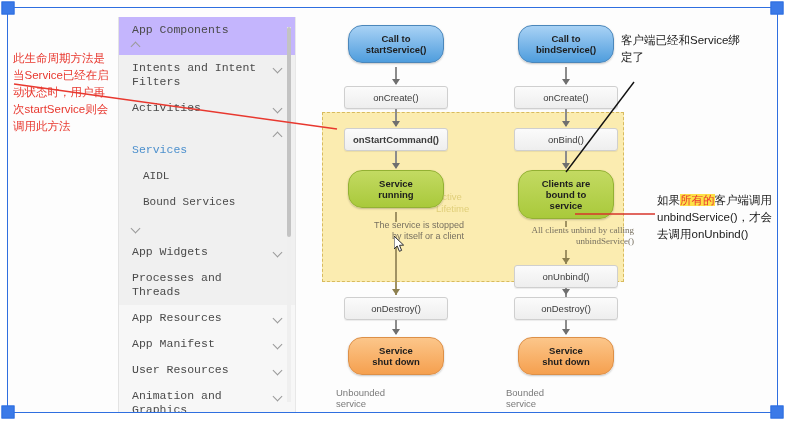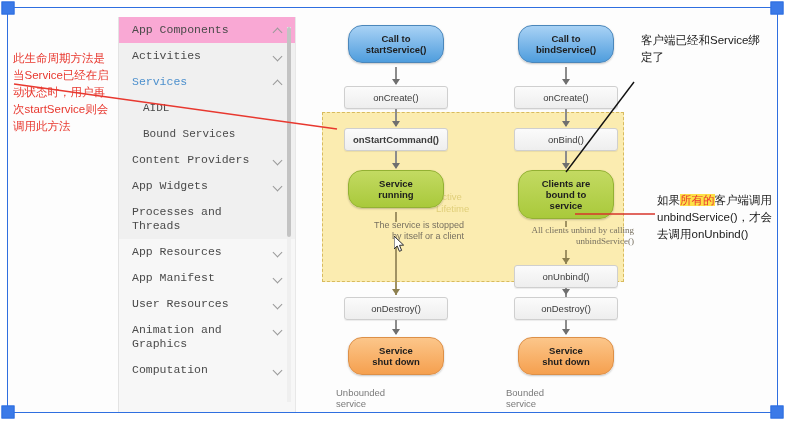--- a/index.html
+++ b/index.html
@@ -54,7 +54,7 @@
     line-height:14px;
     letter-spacing:0px;
   }
-  .nav-row.header{background:#f9a8d4;}
+  .nav-row.header{background:#c4b5fd;flex-direction:column;}
   .nav-row.shade{background:#f0f0f0;}
   .nav-row.active .nav-label{color:#4d90cd;}
   .nav-row.sub{padding-left:24px;font-size:11px;}

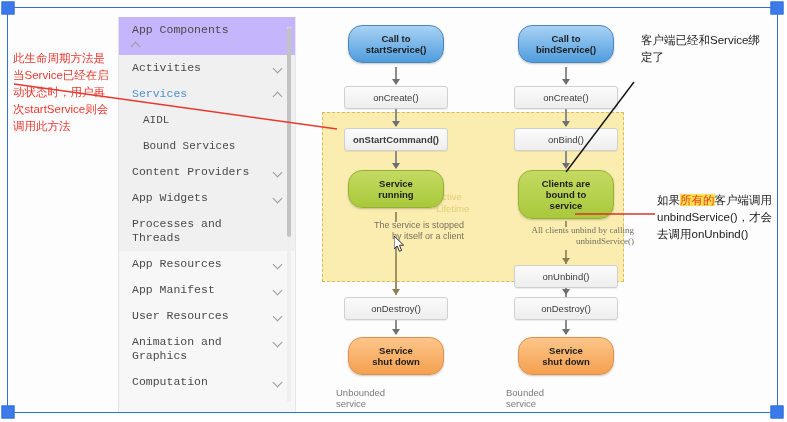--- a/index.html
+++ b/index.html
@@ -178,7 +178,7 @@
     color:#e8382f;
   }
   #anno-top-right{
-    left:641px;top:32px;width:125px;
+    left:621px;top:32px;width:125px;
     color:#1a1a1a;
   }
   #anno-bottom-right{

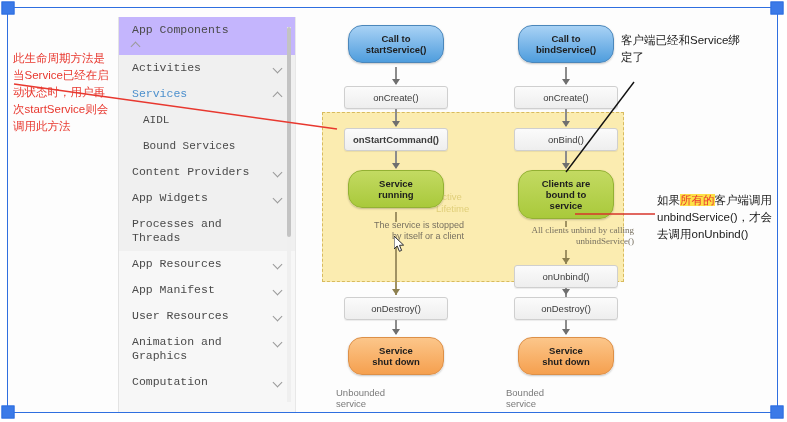--- a/index.html
+++ b/index.html
@@ -209,6 +209,10 @@
       <span class="chev up"></span>
     </div>
 
+    <div class="nav-row shade">
+      <span class="nav-label">Intents and Intent Filters</span>
+      <span class="chev"></span>
+    </div>
 
     <div class="nav-row shade">
       <span class="nav-label">Activities</span>

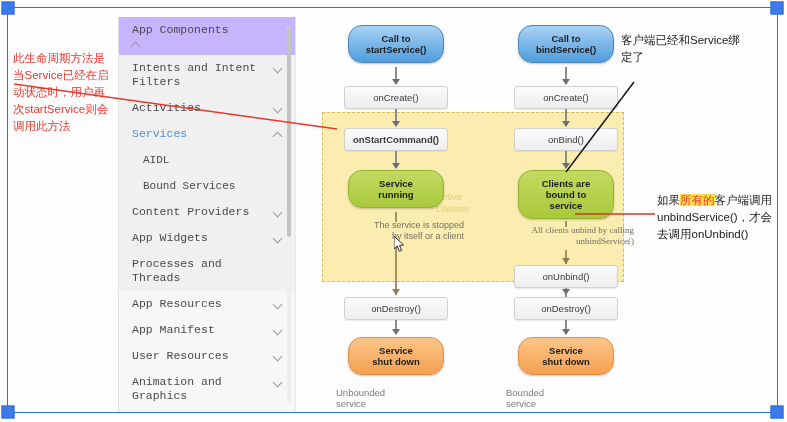--- a/index.html
+++ b/index.html
@@ -56,7 +56,7 @@
   }
   .nav-row.header{background:#c4b5fd;flex-direction:column;}
   .nav-row.shade{background:#f0f0f0;}
-  .nav-row.active .nav-label{color:#4d90cd;}
+  .nav-row.active .nav-label{color:#4d90cd;margin-top:16px;}
   .nav-row.sub{padding-left:24px;font-size:11px;}
   .nav-label{white-space:pre-wrap;max-width:130px;}
   .chev{

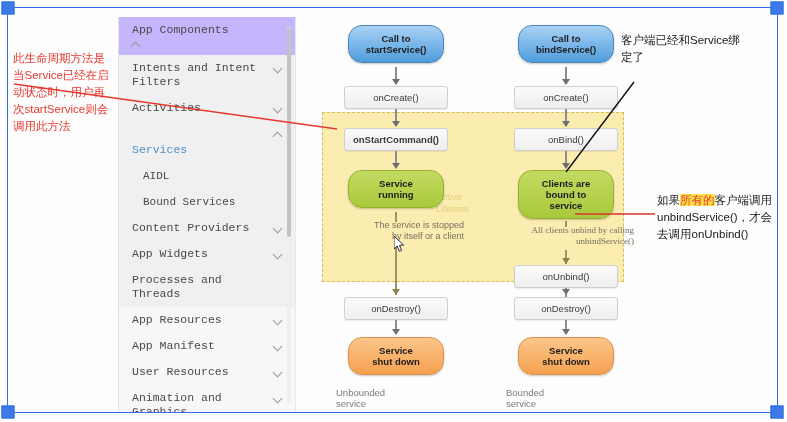--- a/index.html
+++ b/index.html
@@ -233,7 +233,6 @@
     </div>
 
     <div class="nav-row shade">
-      <span class="nav-label">Content Providers</span>
       <span class="chev"></span>
     </div>
 

